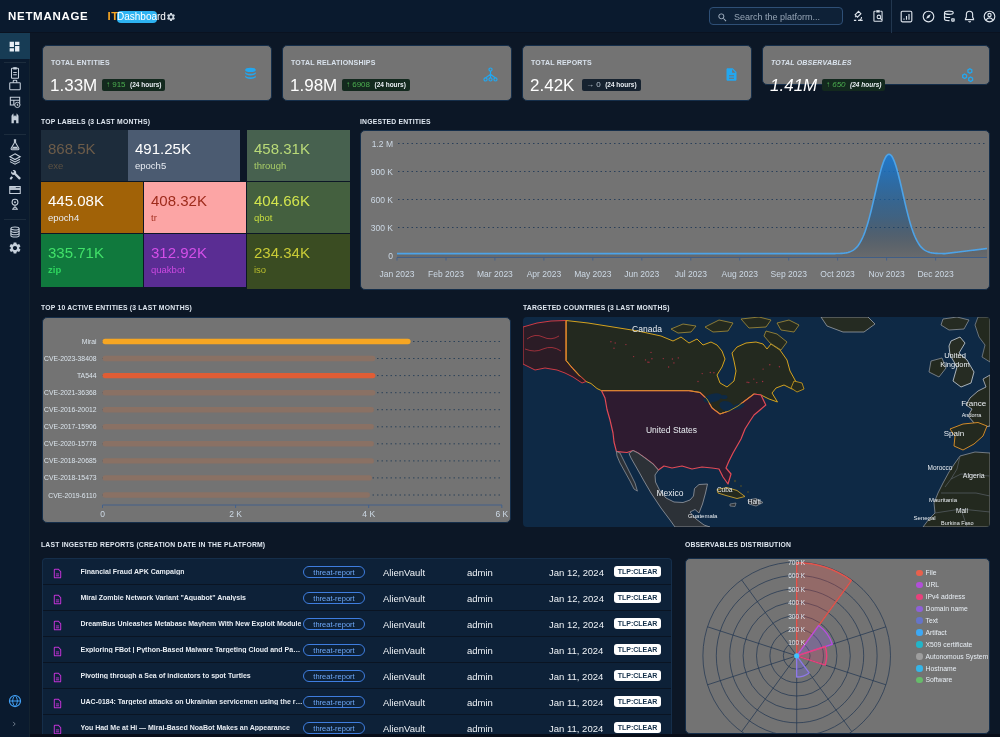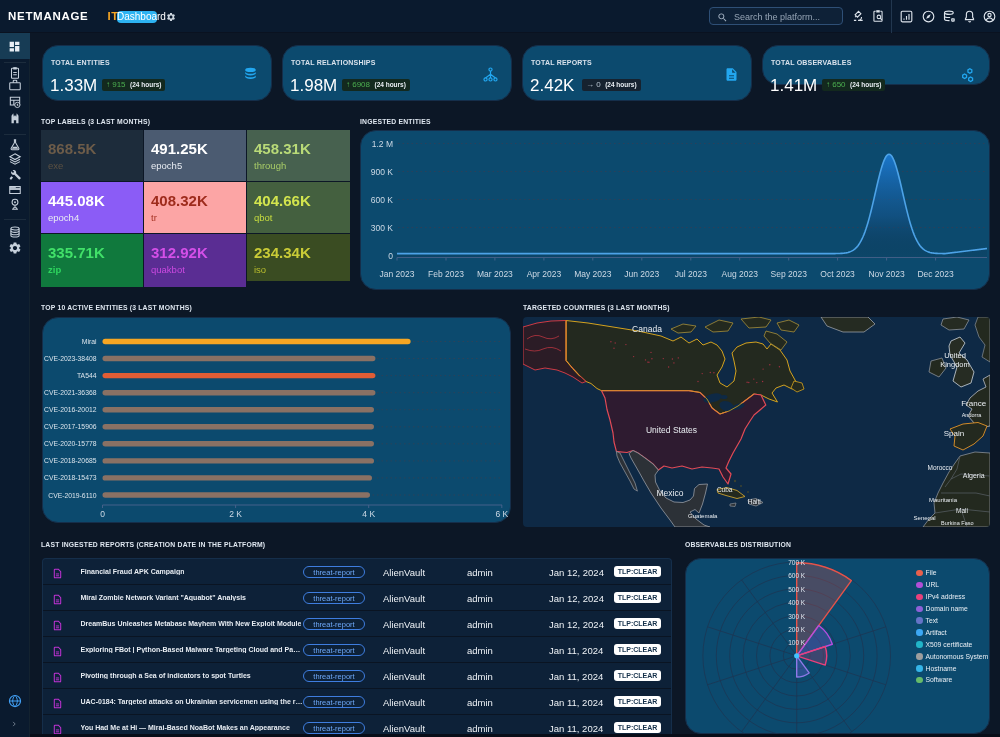--- a/index.html
+++ b/index.html
@@ -23,7 +23,7 @@
 .sico { position:absolute; left:8px; }
 .sdiv { position:absolute; left:4px; width:22px; height:1px; background:#1c2c3d; }
 
-.card { position:absolute; background:#0c4a6e; border:1px solid #152e4a; border-radius:16px;padding-left:37px; }
+.card { position:absolute; background:#737373; border:1px solid #152e4a; border-radius:5px;padding-left:37px; }
 .ctitle { position:absolute; font-size:6.8px; font-weight:bold; color:#dfe7f0; letter-spacing:0.2px; }
 
 .stitle { position:absolute; left:8px; top:13px; font-size:7px; font-weight:bold; color:#d9e2ec; letter-spacing:0.2px; }

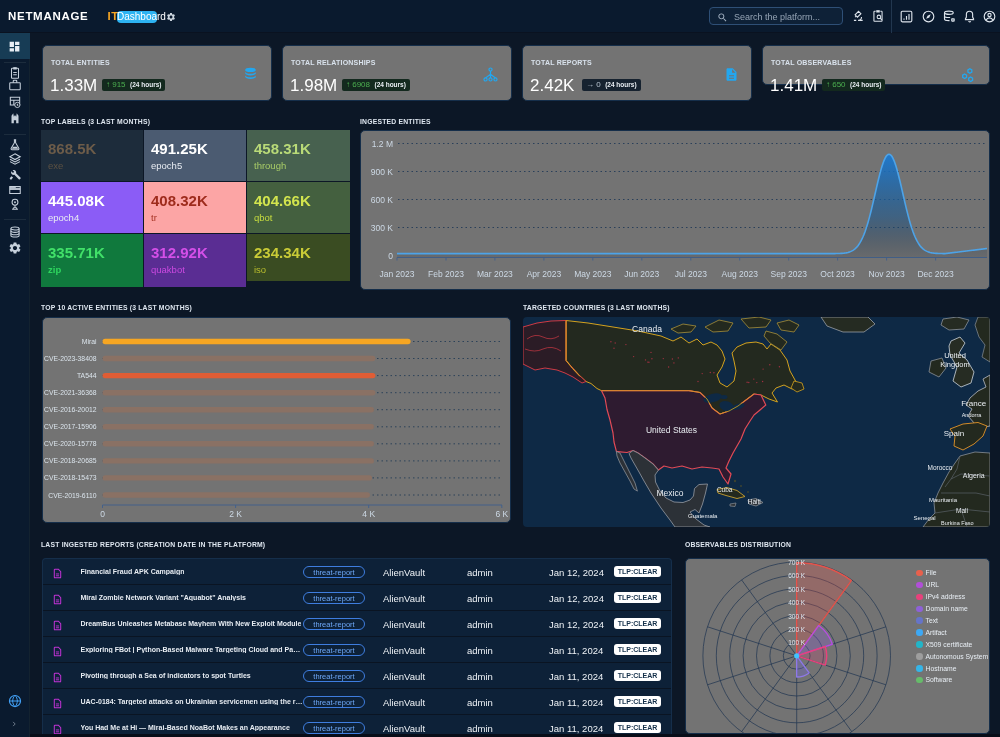--- a/index.html
+++ b/index.html
@@ -201,7 +201,7 @@
         <path fill="#22a7f0" d="M14 2H6c-1.1 0-2 .9-2 2v16c0 1.1.9 2 2 2h12c1.1 0 2-.9 2-2V8l-6-6zm-1 7V3.5L18.5 9H13zm-5 4h8v1.8H8V13zm0 4h8v1.8H8V17z"></path>
       </svg>
   </div>
-  <div class="card" style="left:762px; top:45px; width:228px; height:40px;">
+  <div class="card" style="left:762px; top:45px; width:228px; height:40px;font-style:italic;">
     <div class="stitle">TOTAL OBSERVABLES</div>
     <div class="snum">1.41M</div>
     <div class="schip">↑ 650&nbsp; <span class="hrs">(24 hours)</span></div>

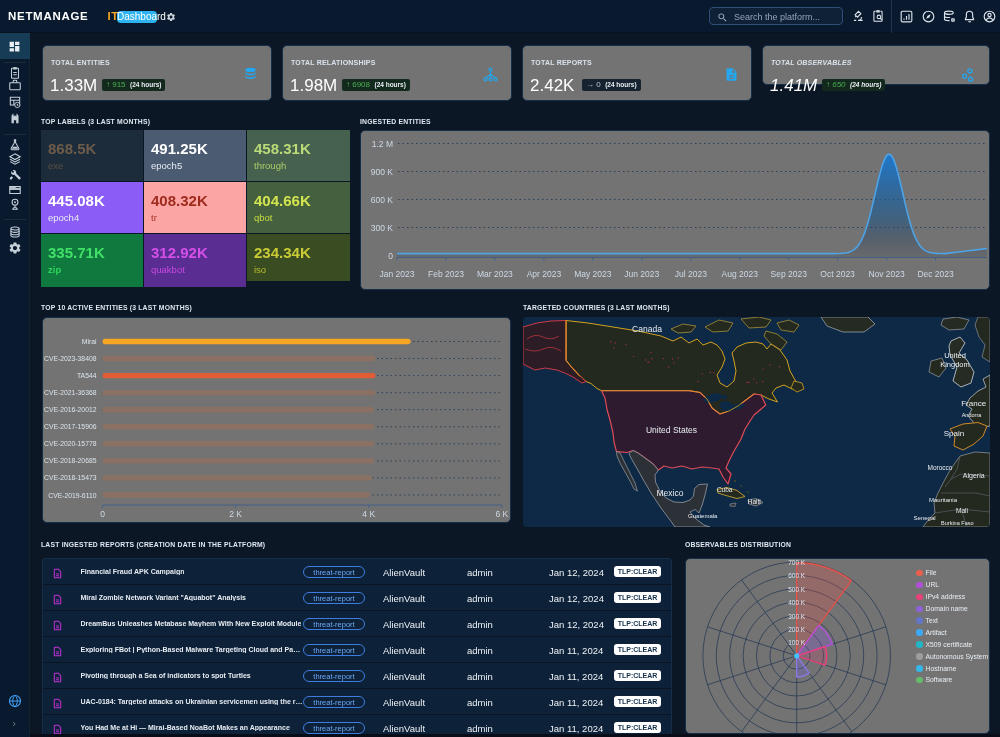--- a/index.html
+++ b/index.html
@@ -33,7 +33,7 @@
 .sicon { position:absolute; right:12px; top:20px; }
 
 .tile { position:absolute; overflow:hidden; }
-.tile .tn { position:absolute; left:7px; top:10px; font-size:15px; font-weight:bold;text-align:right; }
+.tile .tn { position:absolute; left:7px; top:10px; font-size:15px; font-weight:normal;text-align:right; }
 .tile .tl { position:absolute; left:7px; top:30px; font-size:9.5px; }
 
 .trow { position:absolute; left:0; width:628px; height:26px; border-bottom:1px solid #0a1422; }

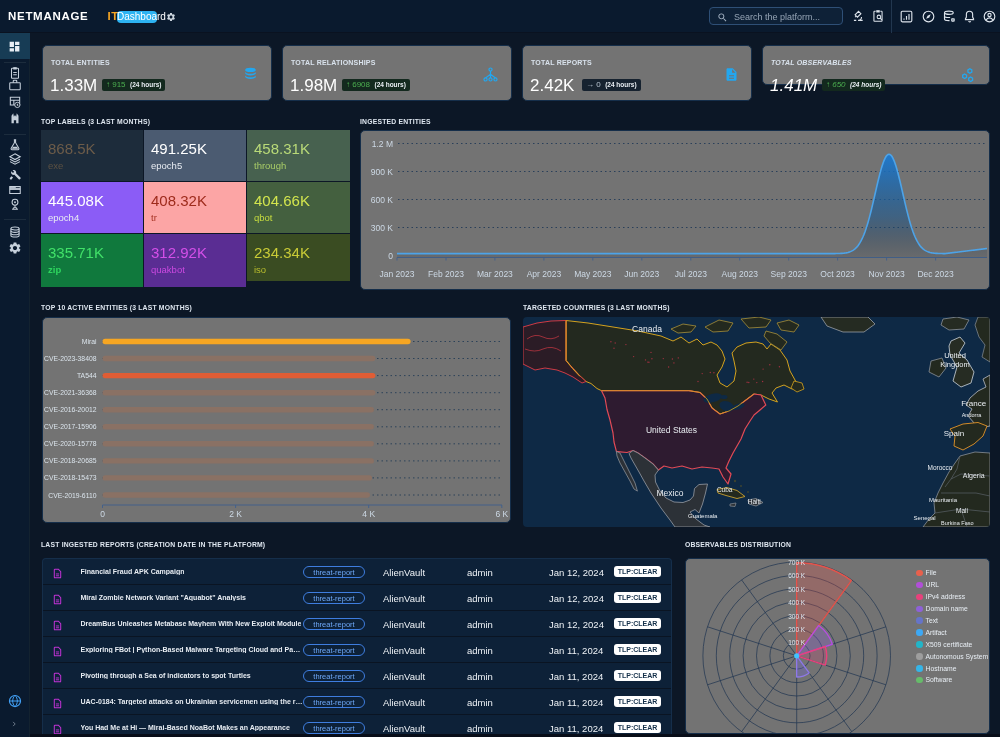--- a/index.html
+++ b/index.html
@@ -218,7 +218,7 @@
         <div class="tn" style="color:#6d5c49;">868.5K</div>
         <div class="tl" style="color:#5c5142;">exe</div>
       </div>
-    <div class="tile" style="left:103px; top:0; width:102px; height:51px; background:#4b5b71;">
+    <div class="tile" style="left:87px; top:0; width:112px; height:51px; background:#4b5b71;">
         <div class="tn" style="color:#ffffff;">491.25K</div>
         <div class="tl" style="color:#e8ecf2;">epoch5</div>
       </div>

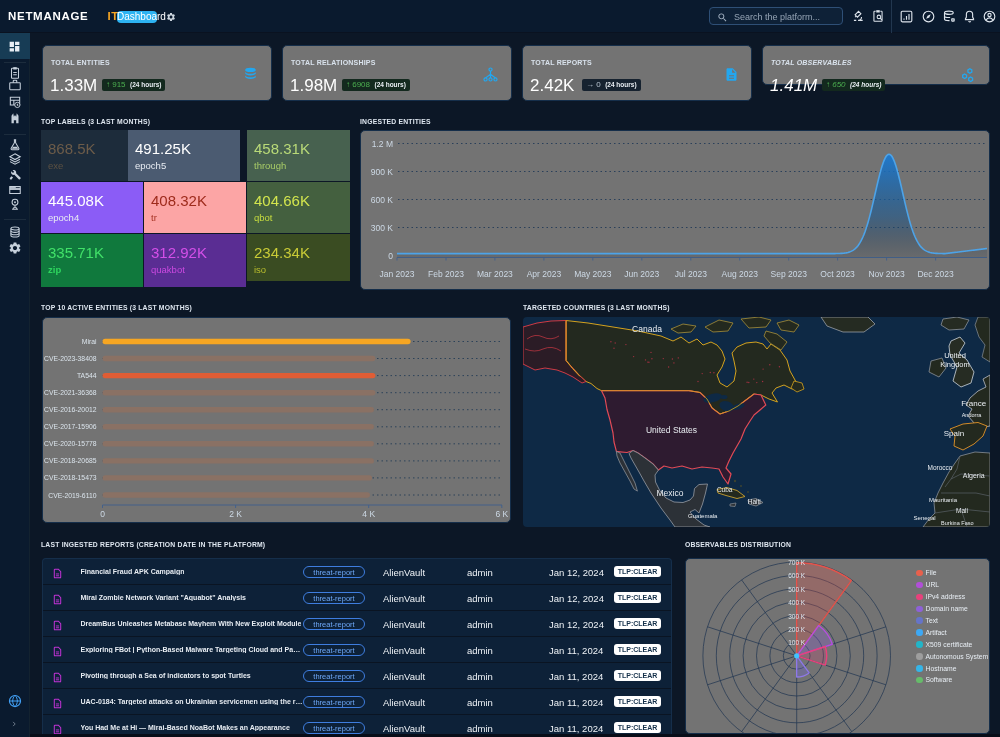--- a/index.html
+++ b/index.html
@@ -226,7 +226,7 @@
         <div class="tn" style="color:#b9da78;">458.31K</div>
         <div class="tl" style="color:#a9cd67;">through</div>
       </div>
-    <div class="tile" style="left:0; top:52px; width:102px; height:51px; background:#8b5cf6;">
+    <div class="tile" style="left:0; top:52px; width:102px; height:51px; background:#a16207;">
         <div class="tn" style="color:#ffffff;">445.08K</div>
         <div class="tl" style="color:#e8ecf2;">epoch4</div>
       </div>

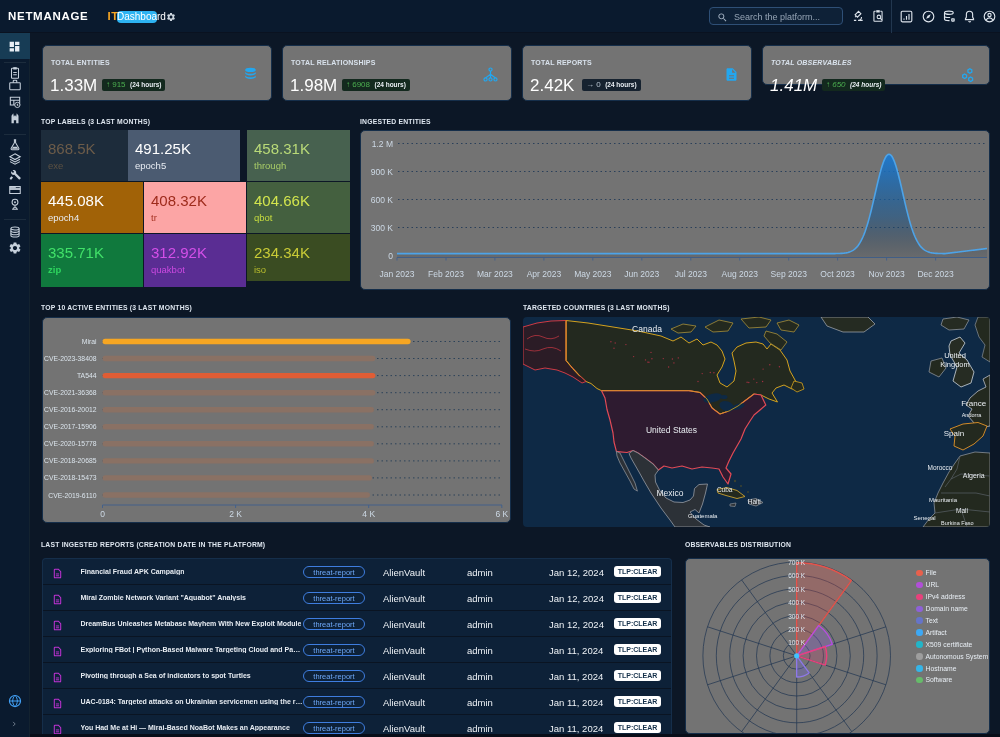--- a/index.html
+++ b/index.html
@@ -246,7 +246,7 @@
         <div class="tn" style="color:#d44fe8;">312.92K</div>
         <div class="tl" style="color:#cb49e0;">quakbot</div>
       </div>
-    <div class="tile" style="left:206px; top:104px; width:103px; height:47px; background:#3a4c22;">
+    <div class="tile" style="left:206px; top:104px; width:103px; height:55px; background:#3a4c22;">
         <div class="tn" style="color:#c9cb37;">234.34K</div>
         <div class="tl" style="color:#b8bc2d;">iso</div>
       </div>

